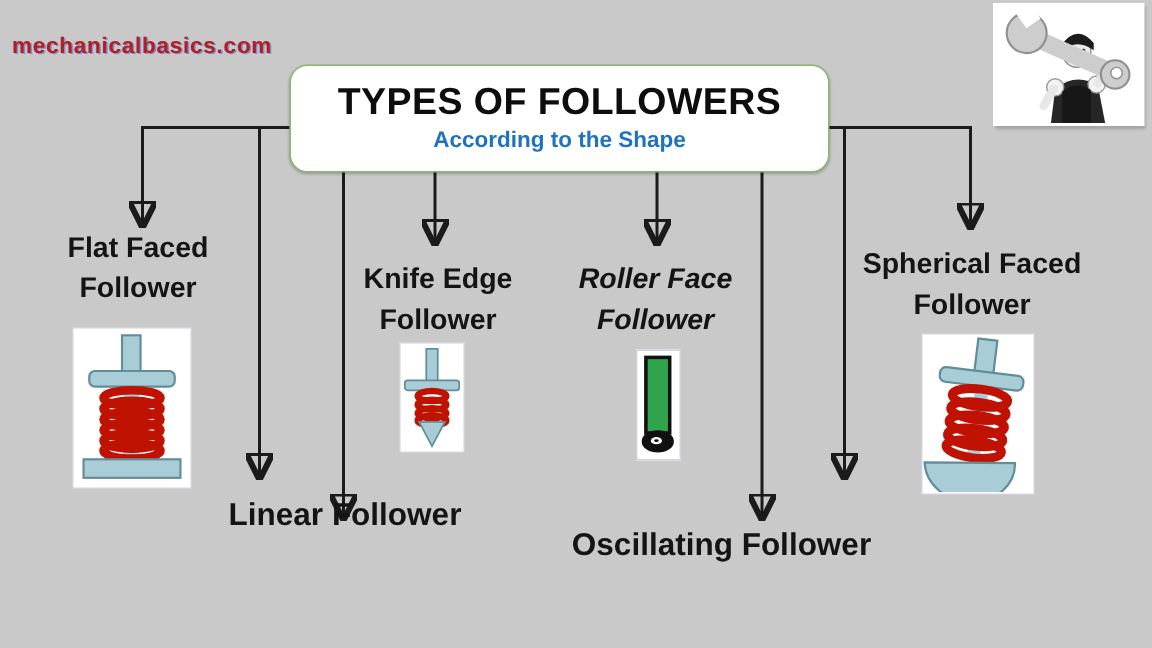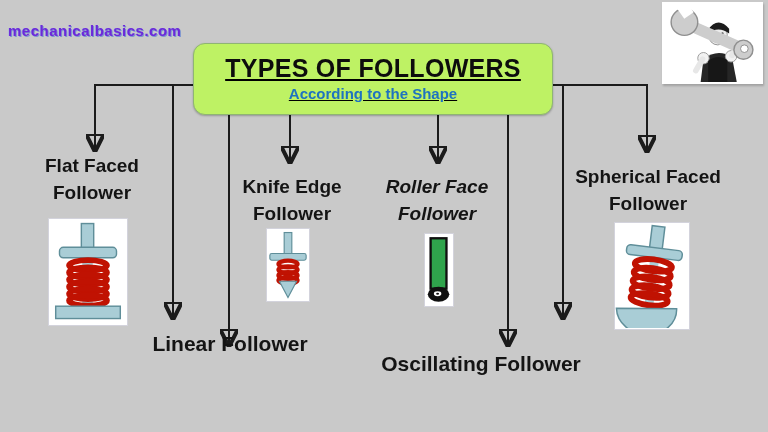--- a/index.html
+++ b/index.html
@@ -15,7 +15,7 @@
   #watermark{
     left:8px;top:22px;
     font-size:15px;font-weight:bold;
-    color:#6d28d9;
+    color:#b91c1c;
     letter-spacing:0.5px;
     text-shadow:1px 1px 0 #7d95cf, -0.5px 0 0 #9db4e2;
   }

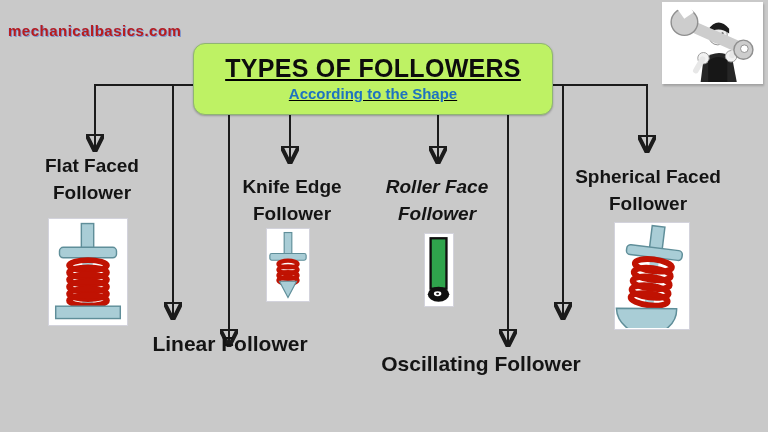--- a/index.html
+++ b/index.html
@@ -22,11 +22,11 @@
   
   #title-box{
     left:193px;top:43px;width:358px;height:70px;
-    background:#bef264;
+    background:#ffffff;
     border:1px solid #8fb573;
     border-radius:12px;
     box-shadow:0 1px 2px rgba(0,0,0,0.25);
-    display:flex;flex-direction:column;align-items:center;justify-content:center;text-decoration:underline;
+    display:flex;flex-direction:column;align-items:center;justify-content:center;
   }
   #title-box .title{
     font-size:25px;font-weight:bold;color:#0d0d0d;letter-spacing:0.3px;line-height:28px;

